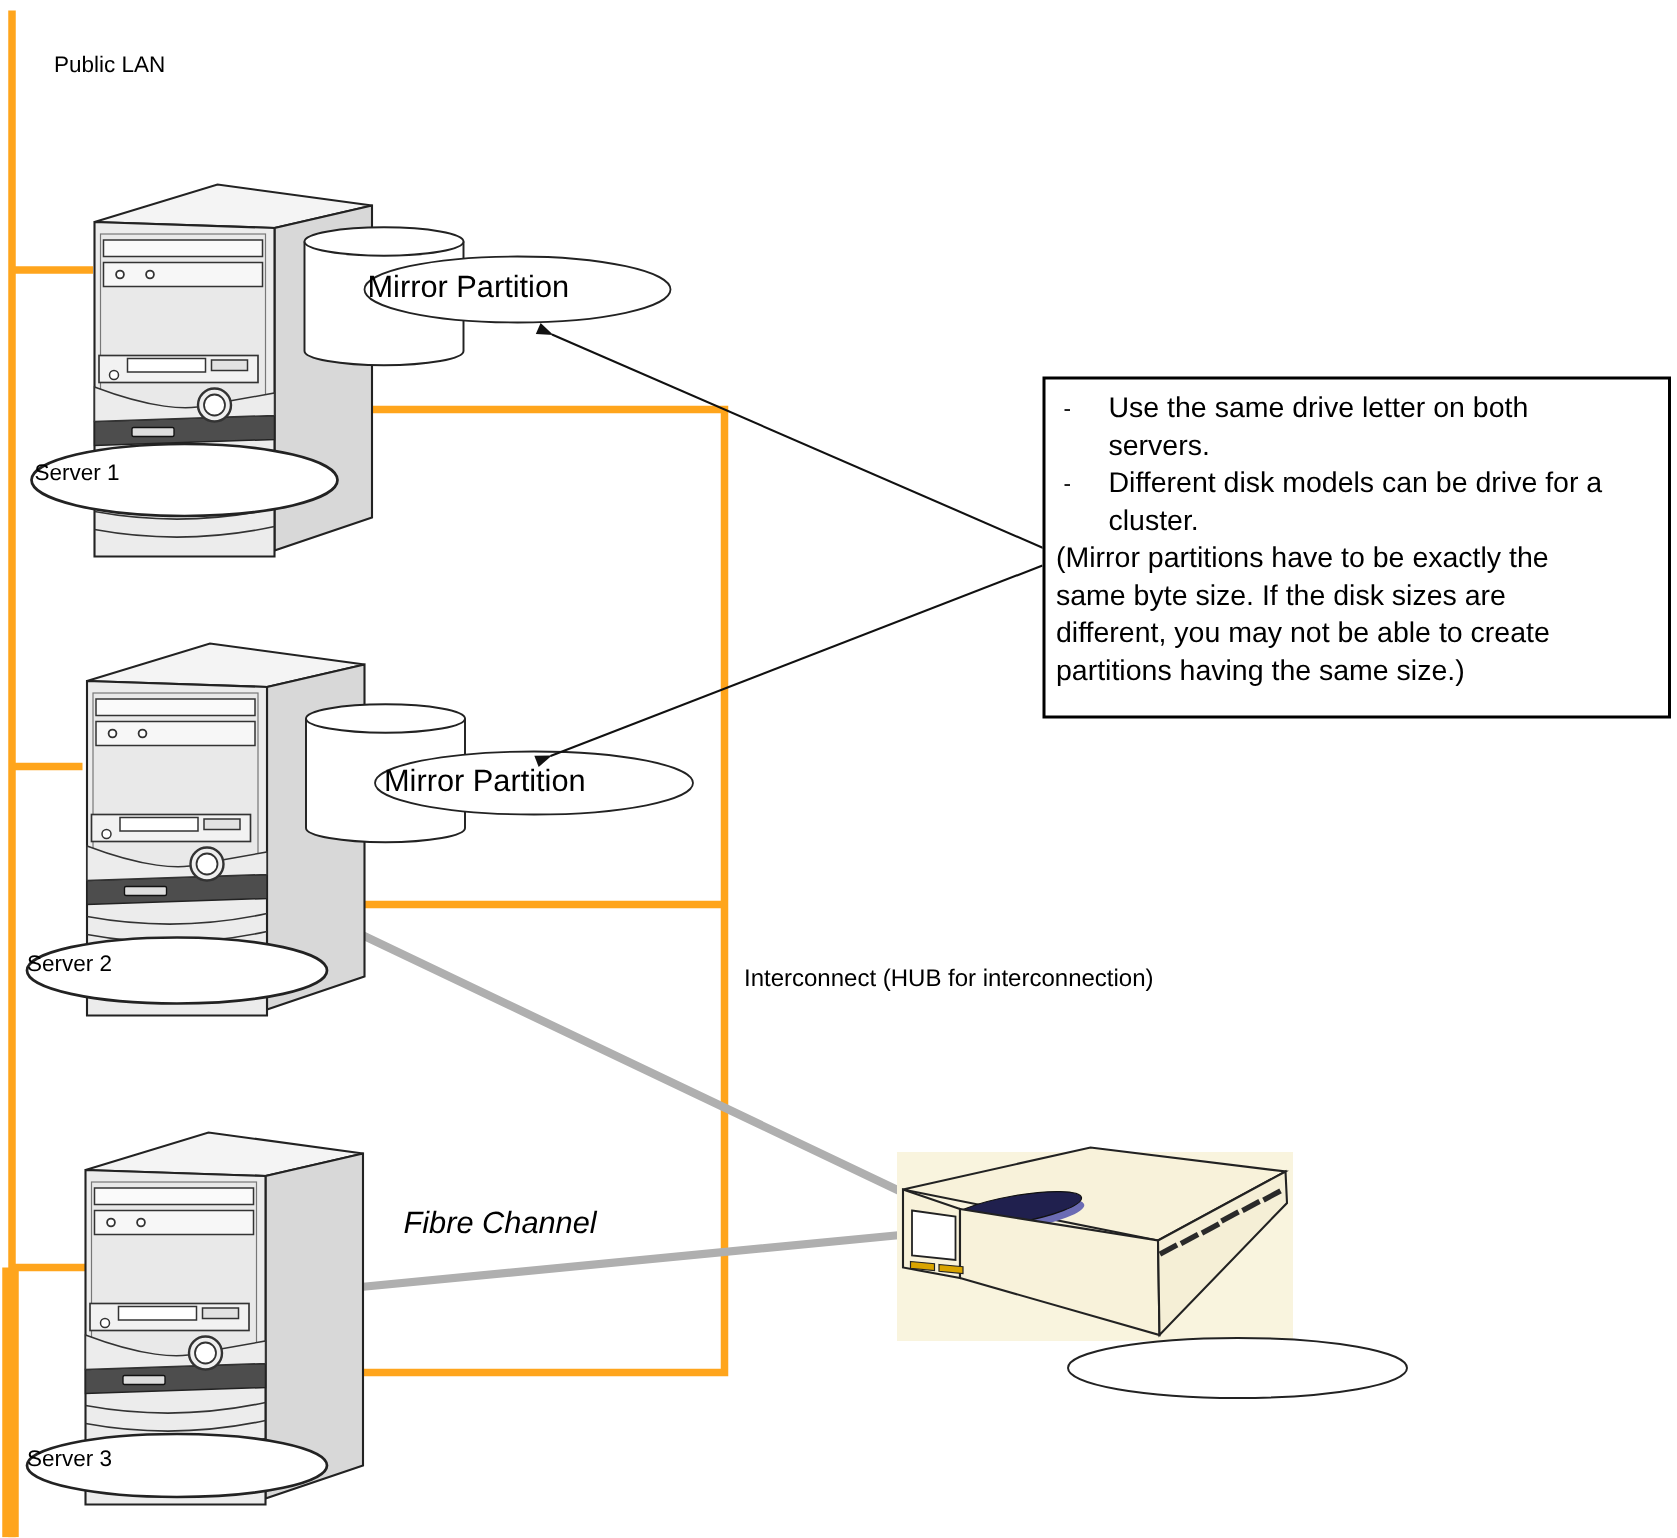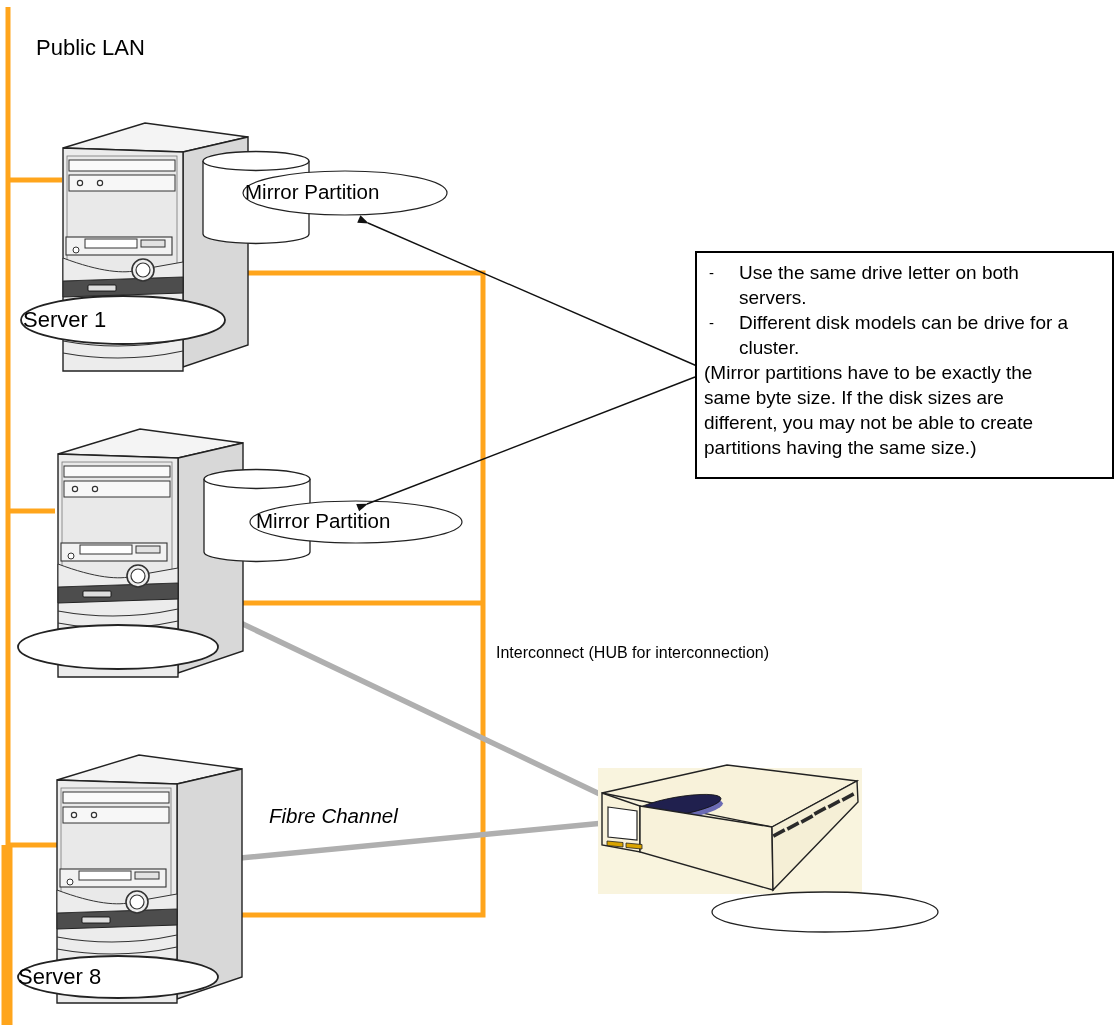--- a/index.html
+++ b/index.html
@@ -8,7 +8,7 @@
     font-family:"Liberation Sans", sans-serif;color:#000;
   }
   #gfx{position:absolute;left:0;top:0;}
-  .lbl{position:absolute;white-space:nowrap;font-size:22px;color:#000;}
+  .lbl{position:absolute;white-space:nowrap;font-size:15px;color:#000;}
   .lbl.center{text-align:left;width:200px;}
   .notebox{
     position:absolute;left:695px;top:251px;width:419px;height:228px;

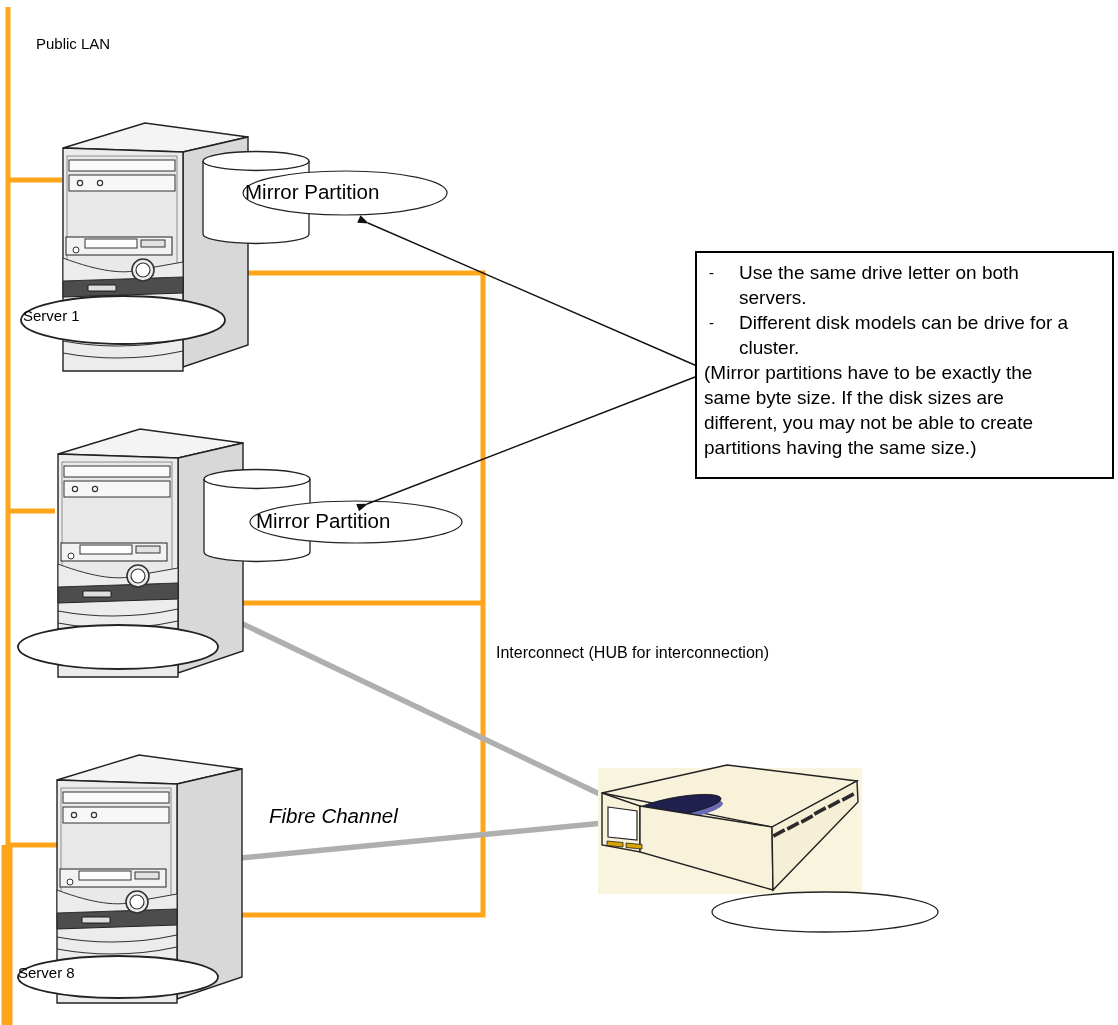--- a/index.html
+++ b/index.html
@@ -114,6 +114,7 @@
 <div class="lbl center" style="left:245px;top:180px;font-size:20.5px;">Mirror Partition</div>
 <div class="lbl center" style="left:256px;top:509px;font-size:20.5px;">Mirror Partition</div>
 <div class="lbl center" style="left:23px;top:307px;">Server 1</div>
+<div class="lbl center" style="left:18px;top:634px;">Server 2</div>
 <div class="lbl center" style="left:18px;top:964px;">Server 8</div>
 <div class="lbl" style="left:496px;top:644px;font-size:16px;">Interconnect (HUB for interconnection)</div>
 <div class="lbl" style="left:269px;top:804px;font-size:20.5px;font-style:italic;">Fibre Channel</div>

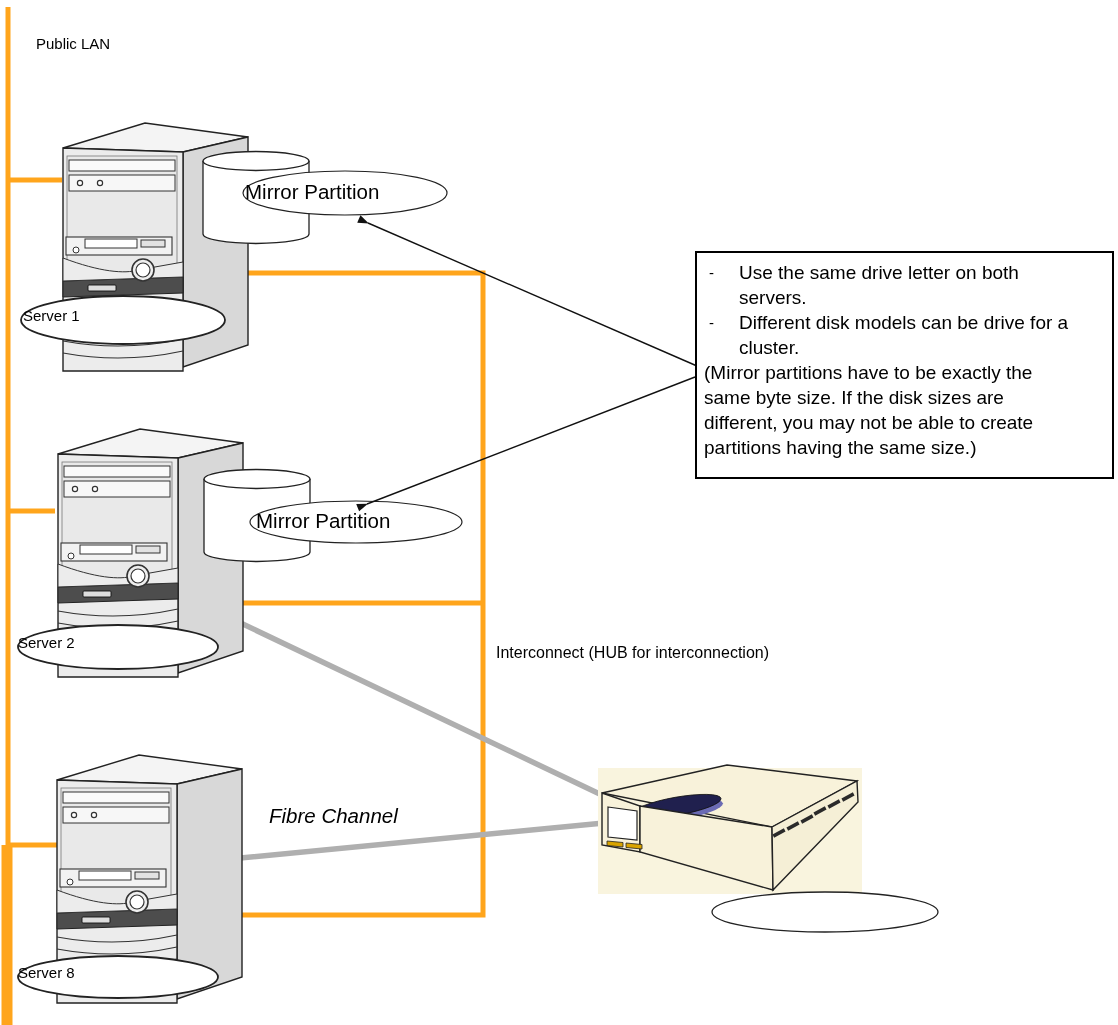--- a/index.html
+++ b/index.html
@@ -115,7 +115,7 @@
 <div class="lbl center" style="left:256px;top:509px;font-size:20.5px;">Mirror Partition</div>
 <div class="lbl center" style="left:23px;top:307px;">Server 1</div>
 <div class="lbl center" style="left:18px;top:634px;">Server 2</div>
-<div class="lbl center" style="left:18px;top:964px;">Server 8</div>
+<div class="lbl center" style="left:18px;top:964px;">Server 3</div>
 <div class="lbl" style="left:496px;top:644px;font-size:16px;">Interconnect (HUB for interconnection)</div>
 <div class="lbl" style="left:269px;top:804px;font-size:20.5px;font-style:italic;">Fibre Channel</div>
 

